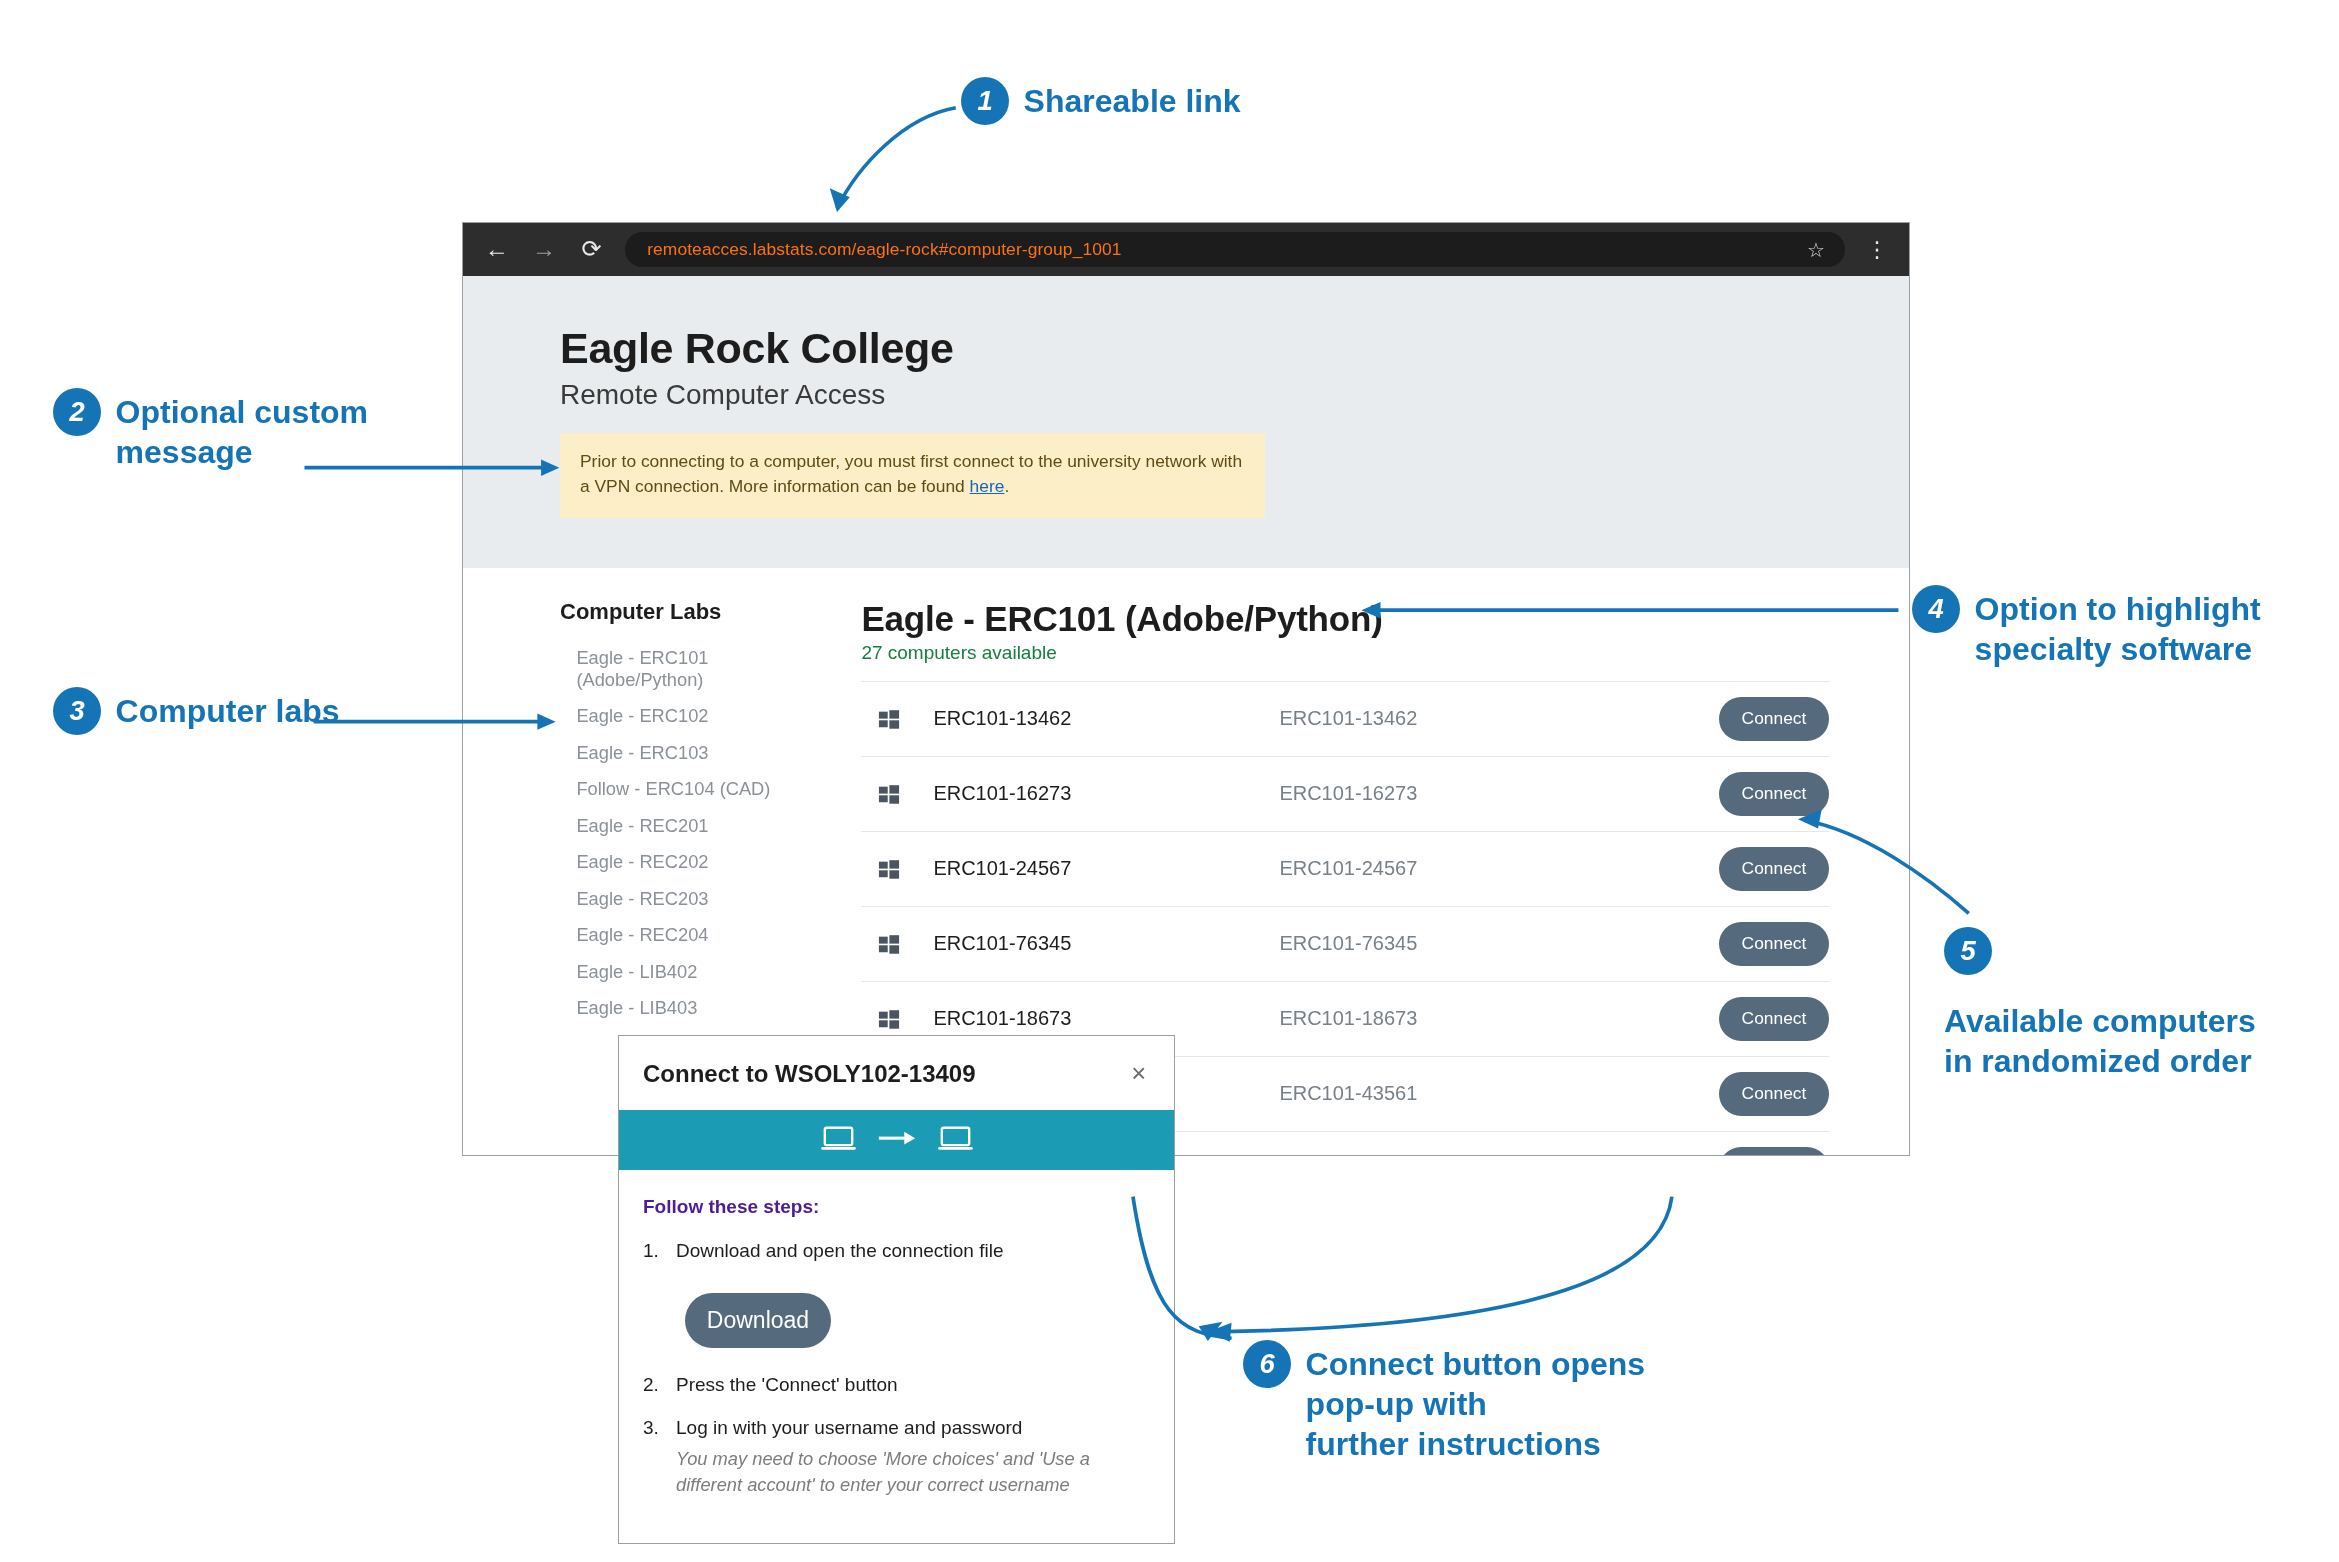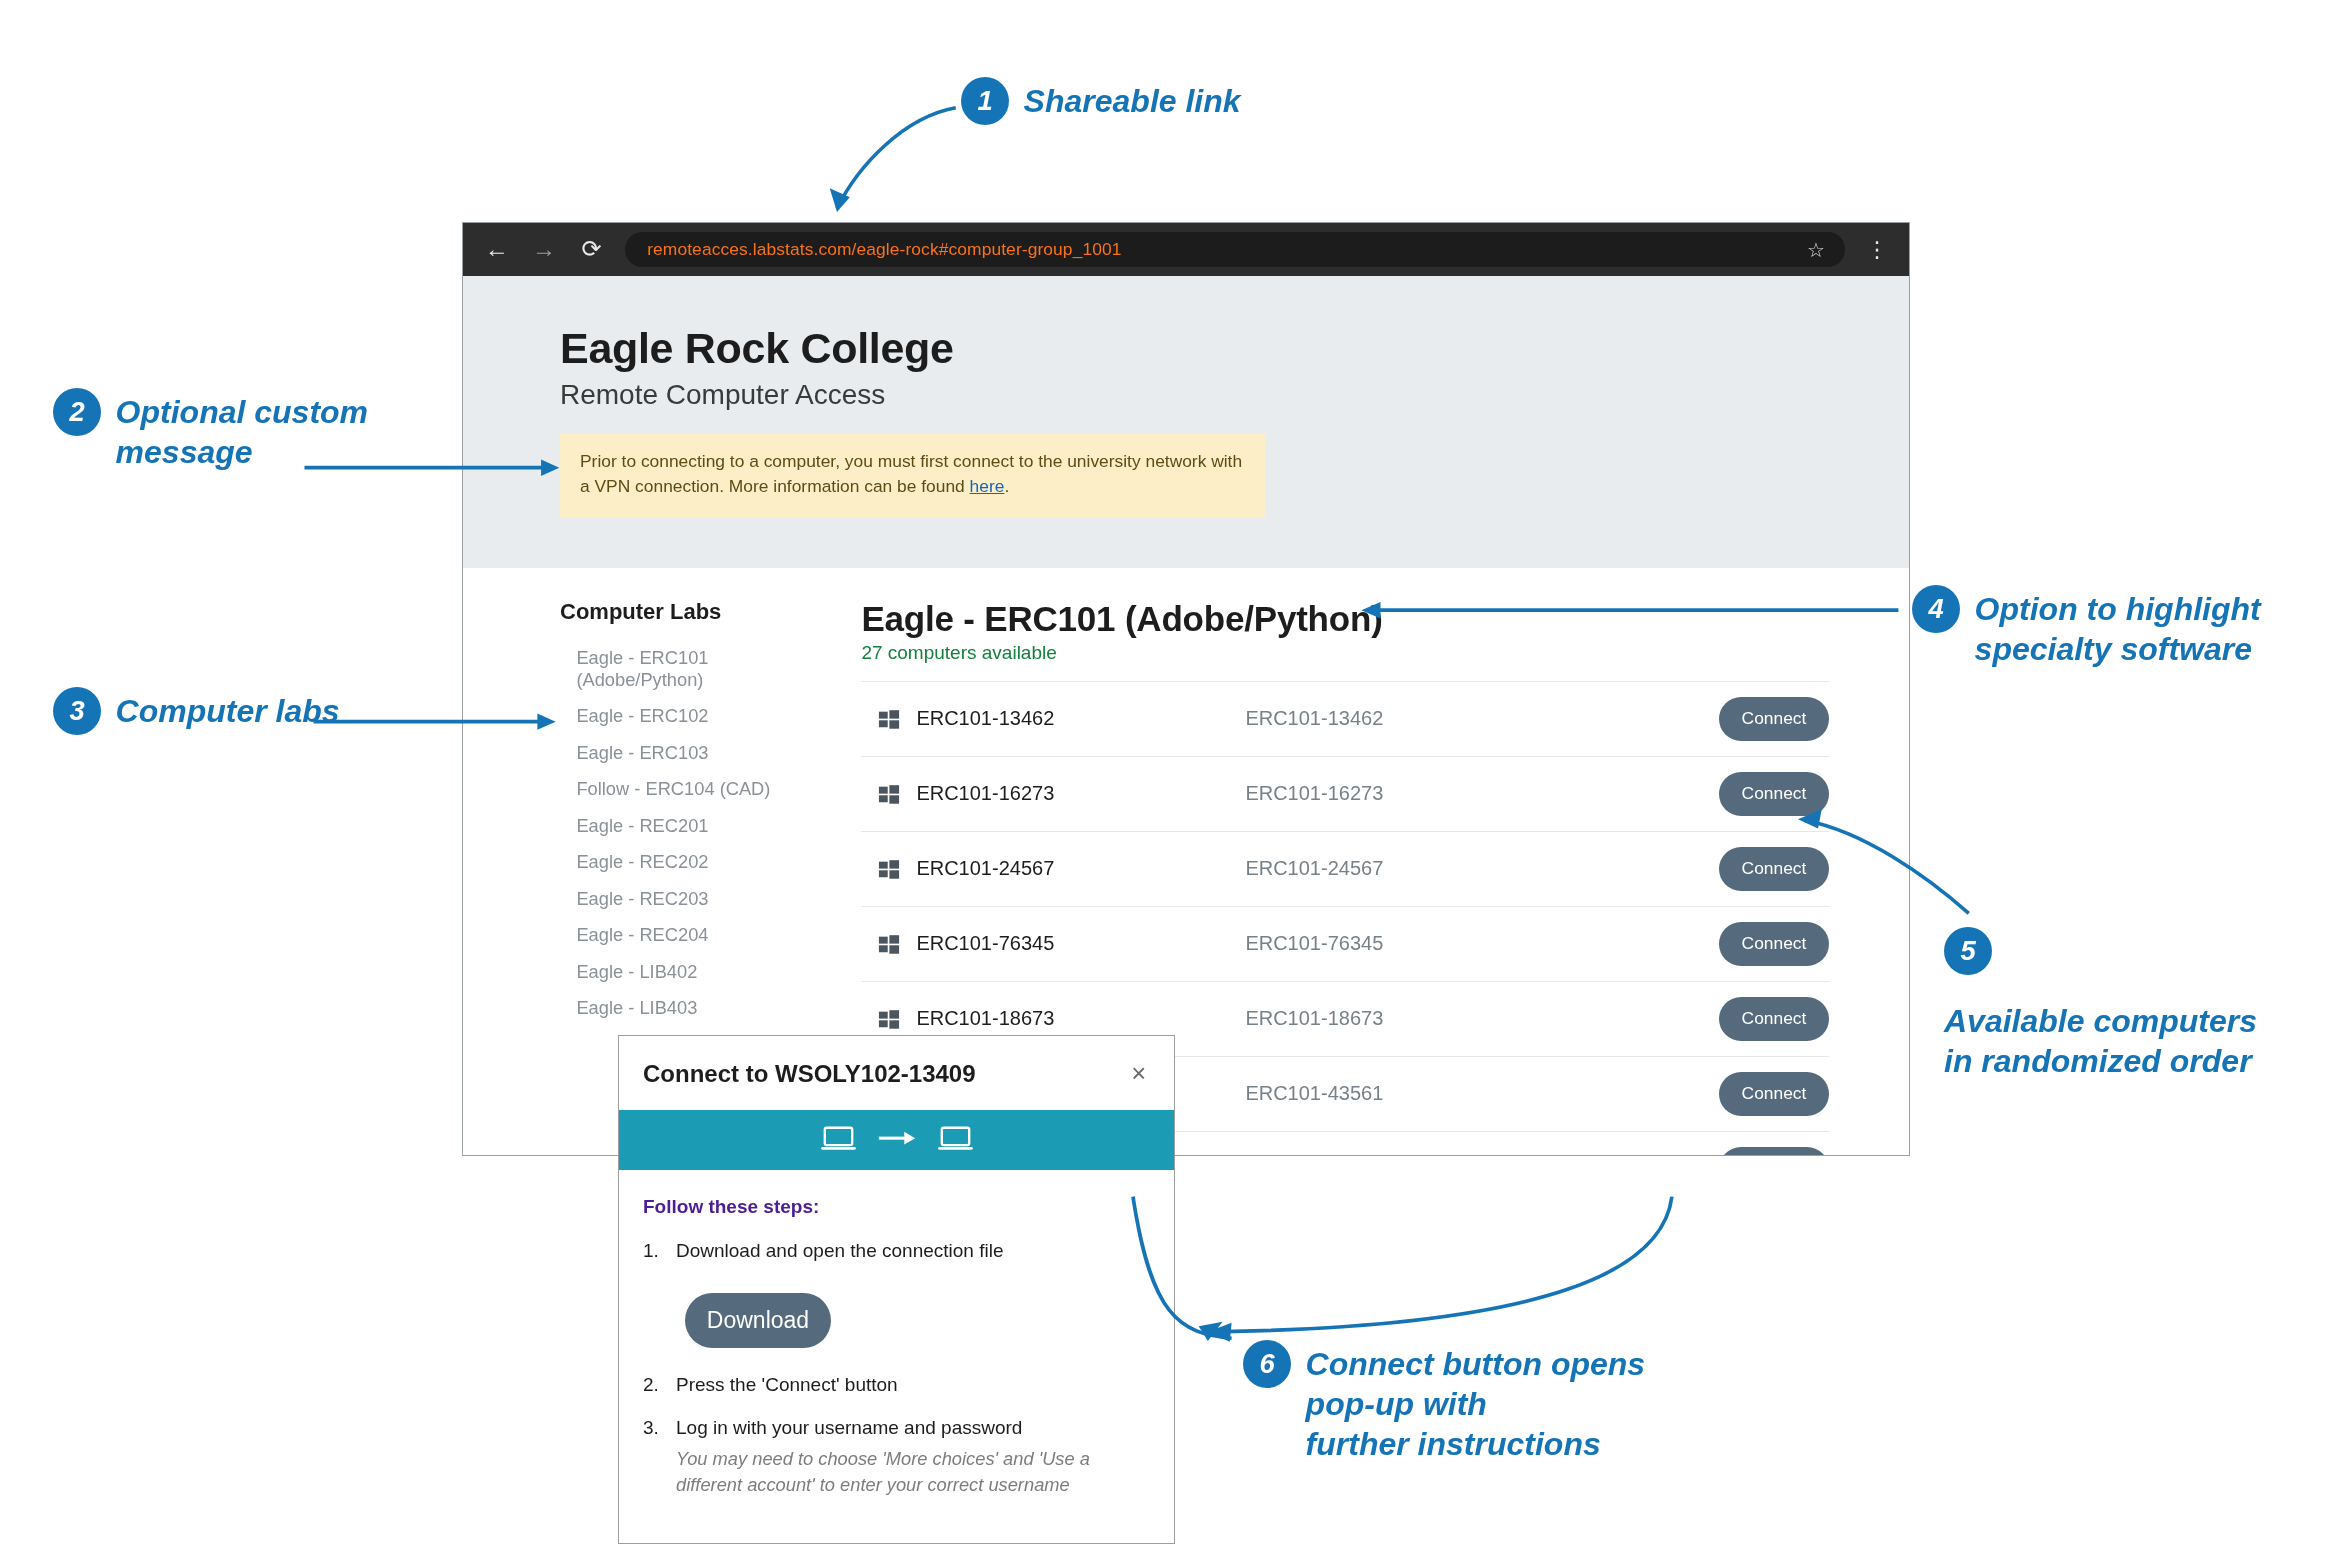--- a/index.html
+++ b/index.html
@@ -118,7 +118,7 @@
     font-size:27.4px;font-weight:700;font-style:italic;flex:none;
   }
   .callout-text{
-    color:#1574b6;font-size:32px;font-weight:700;font-style:italic;
+    color:#1574b6;font-size:32px;font-weight:700;
     line-height:1.25;white-space:pre-line;padding-top:3.7px;
   }
   .callout.stacked{flex-direction:column;align-items:flex-start;gap:22px;}

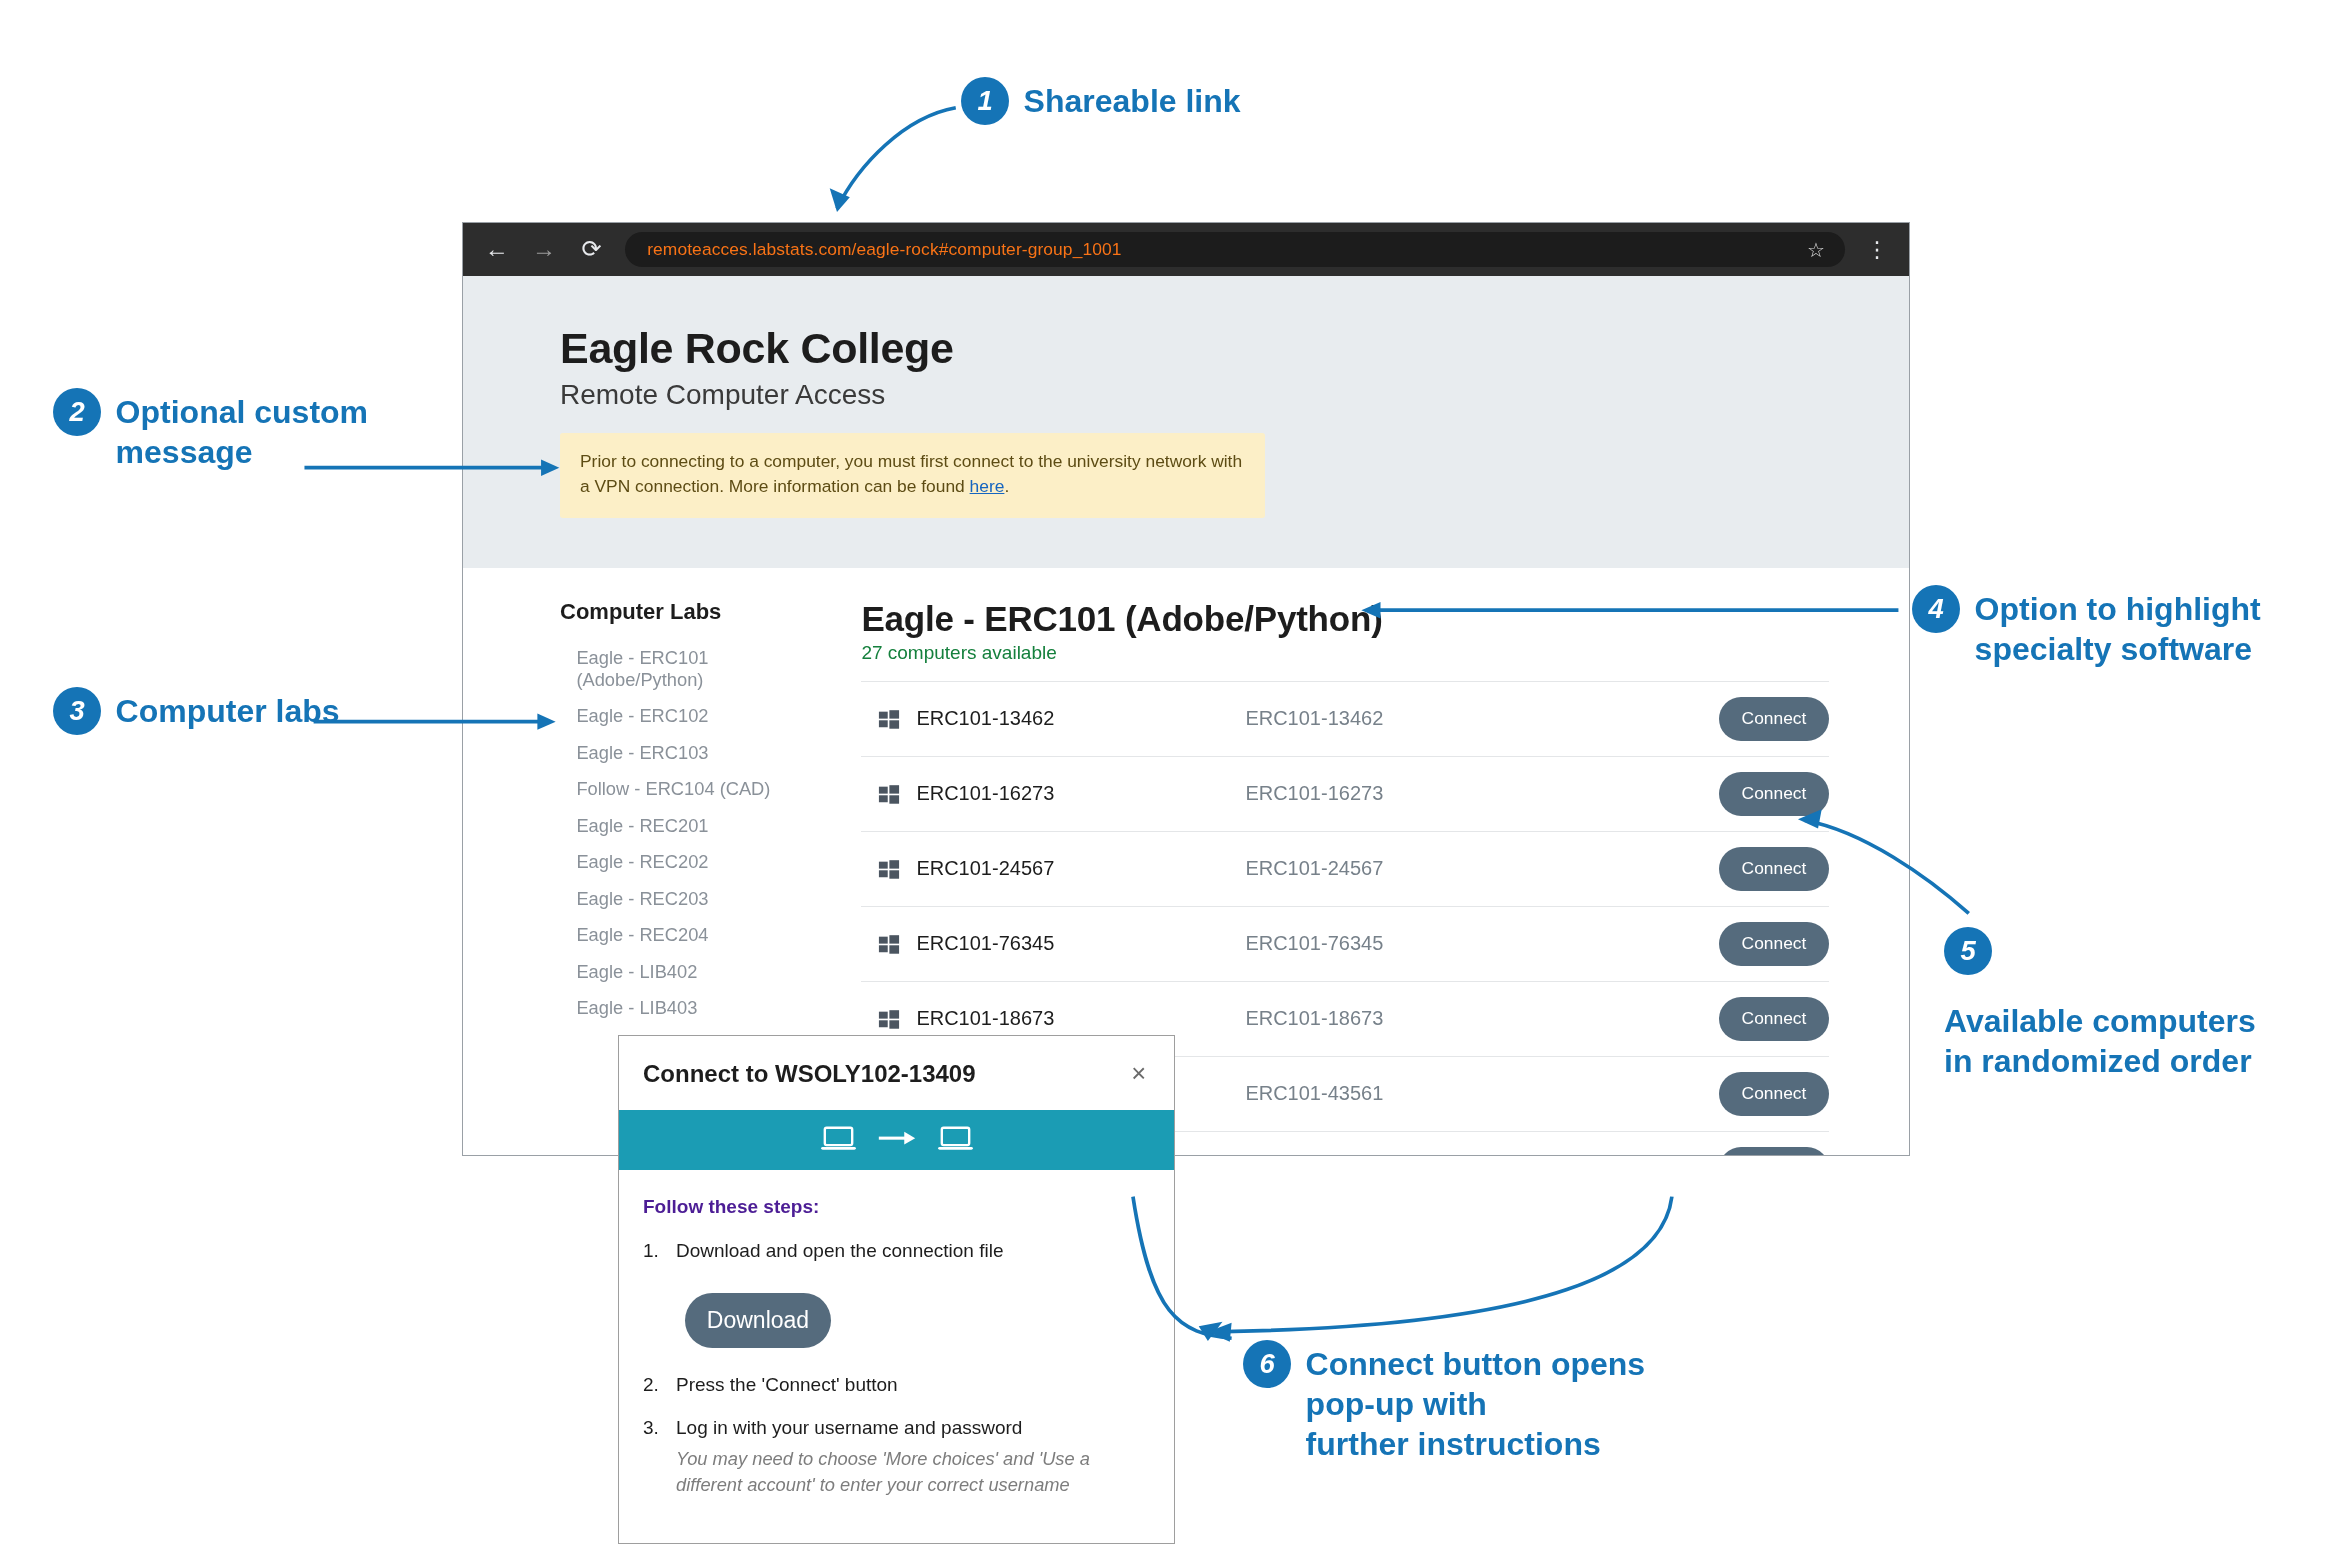--- a/index.html
+++ b/index.html
@@ -72,6 +72,7 @@
   .row{
     display:flex;align-items:center;height:74px;
     border-bottom:0.9px solid #e4e6e8;
+    gap:17px;
   }
   .row-ico{width:55px;flex:none;display:flex;align-items:center;justify-content:center;}
   .win-ico{display:block;}

